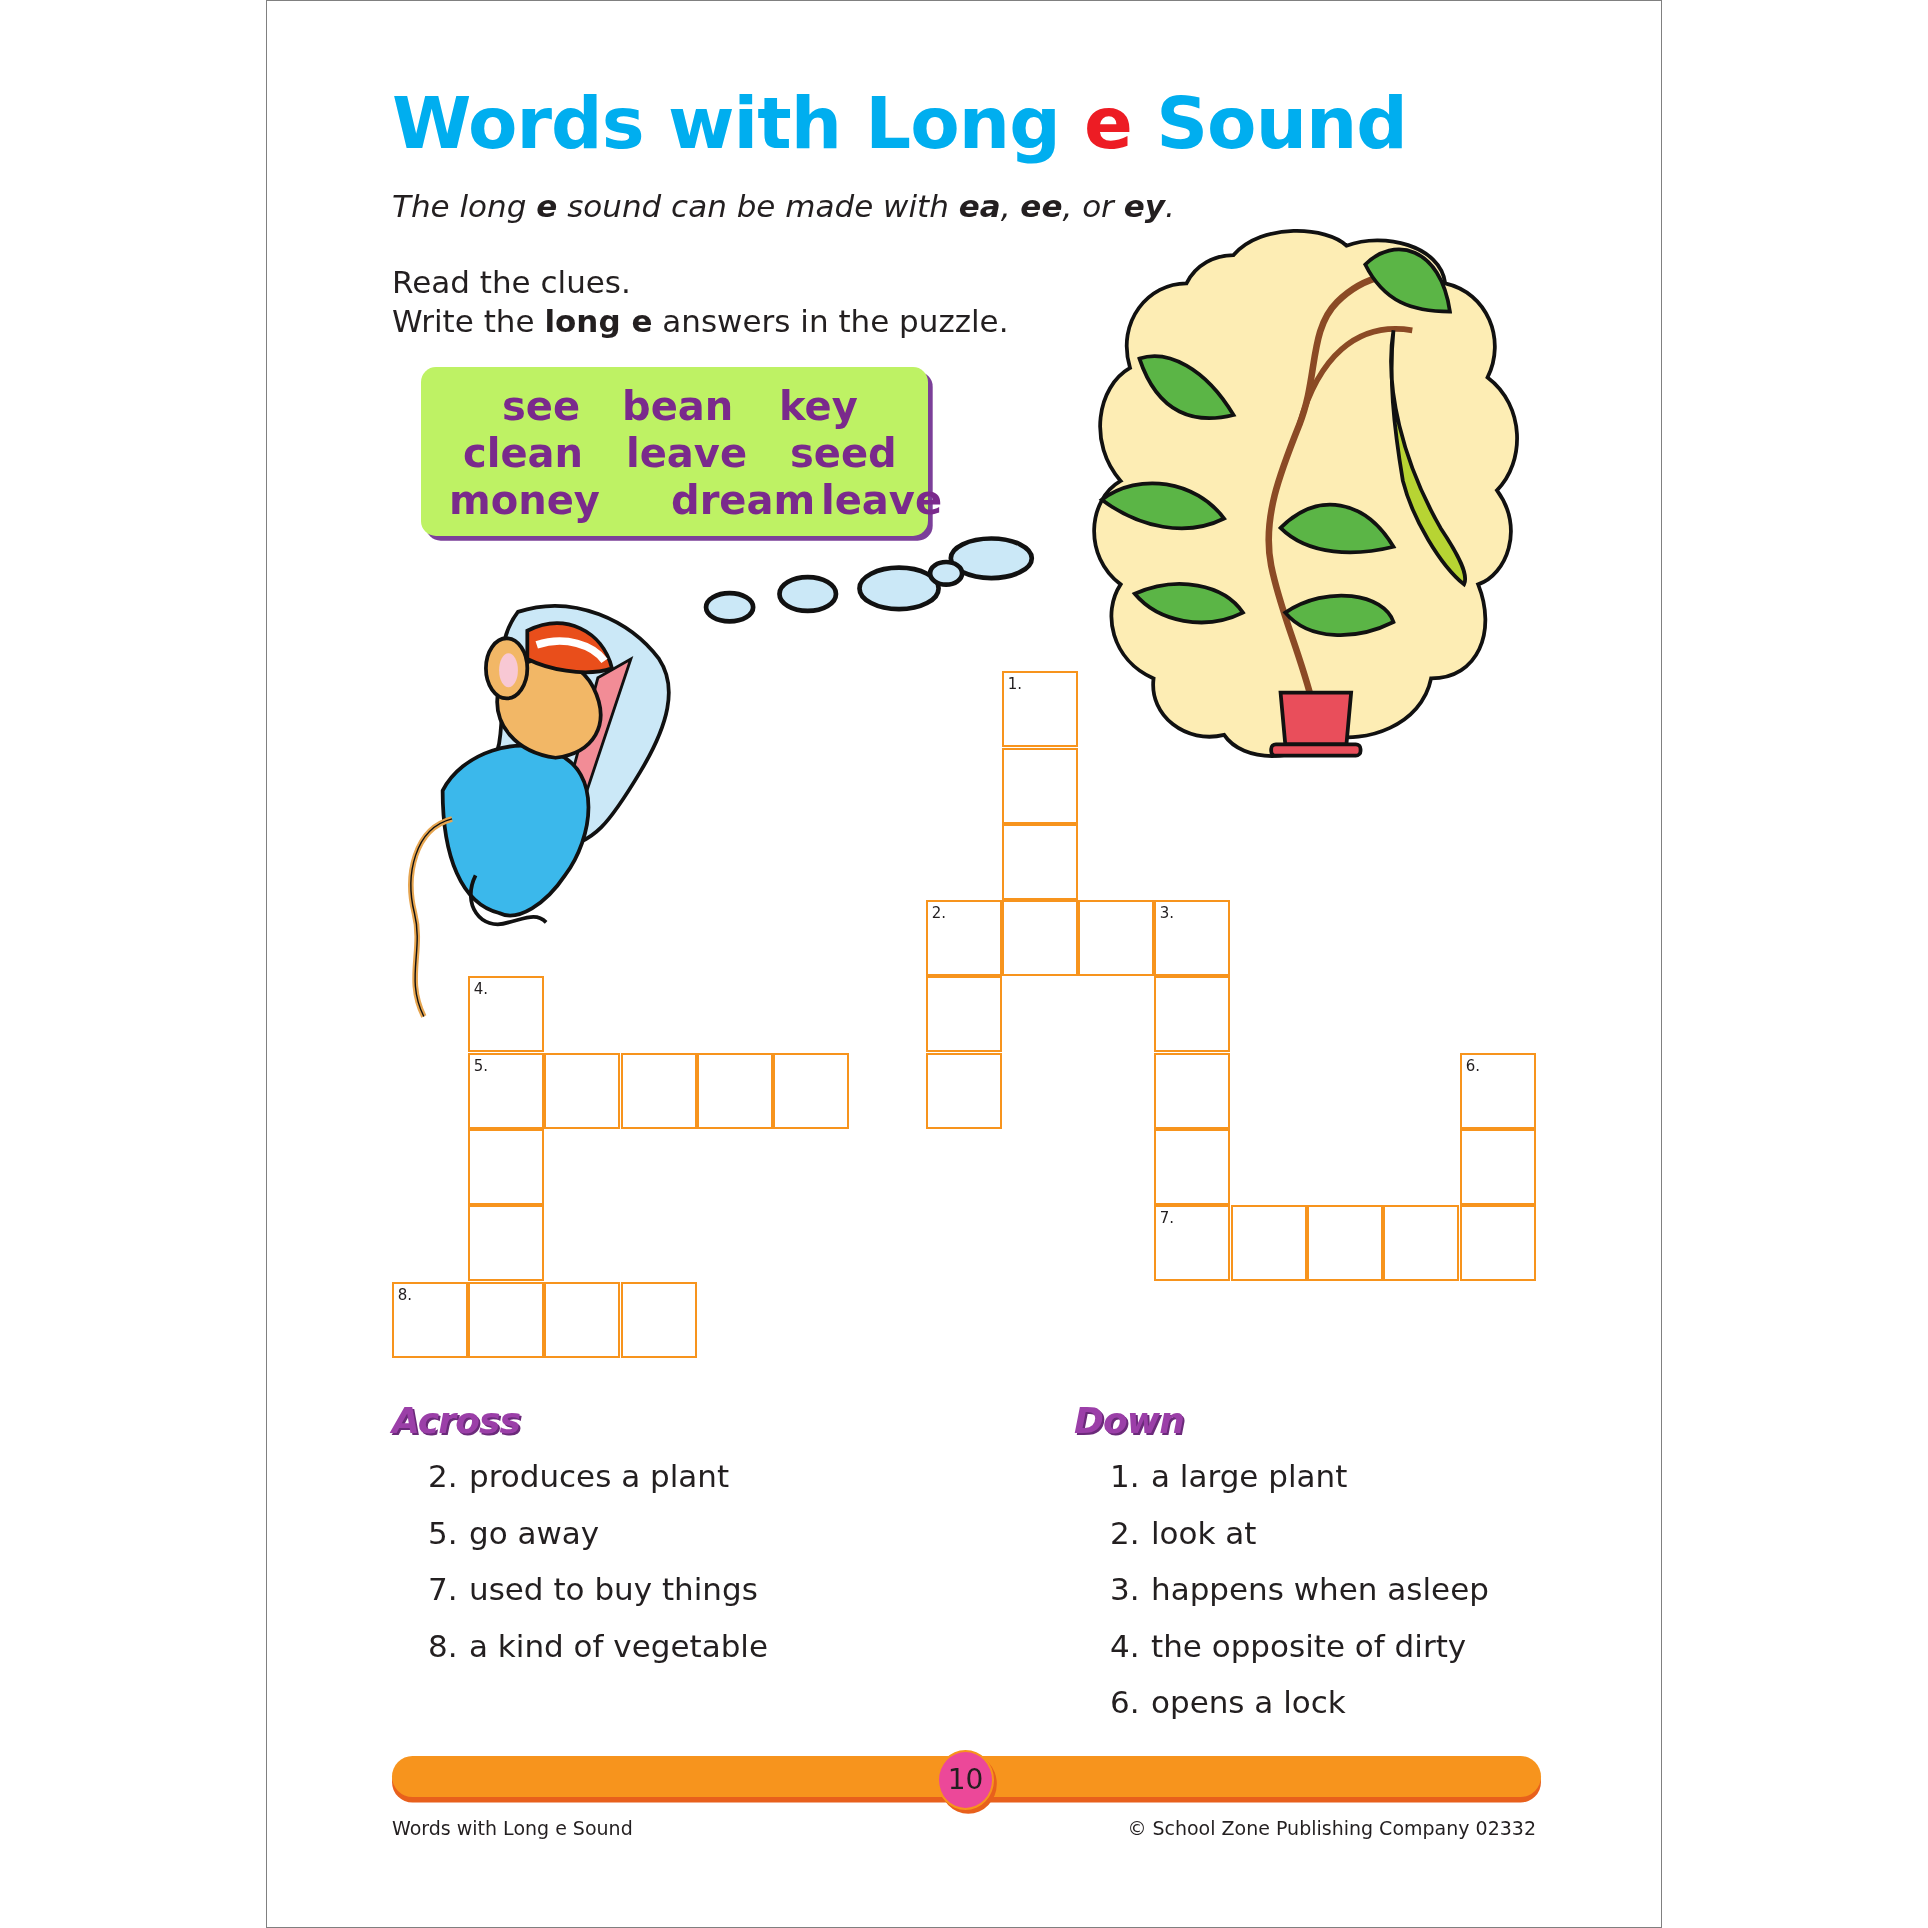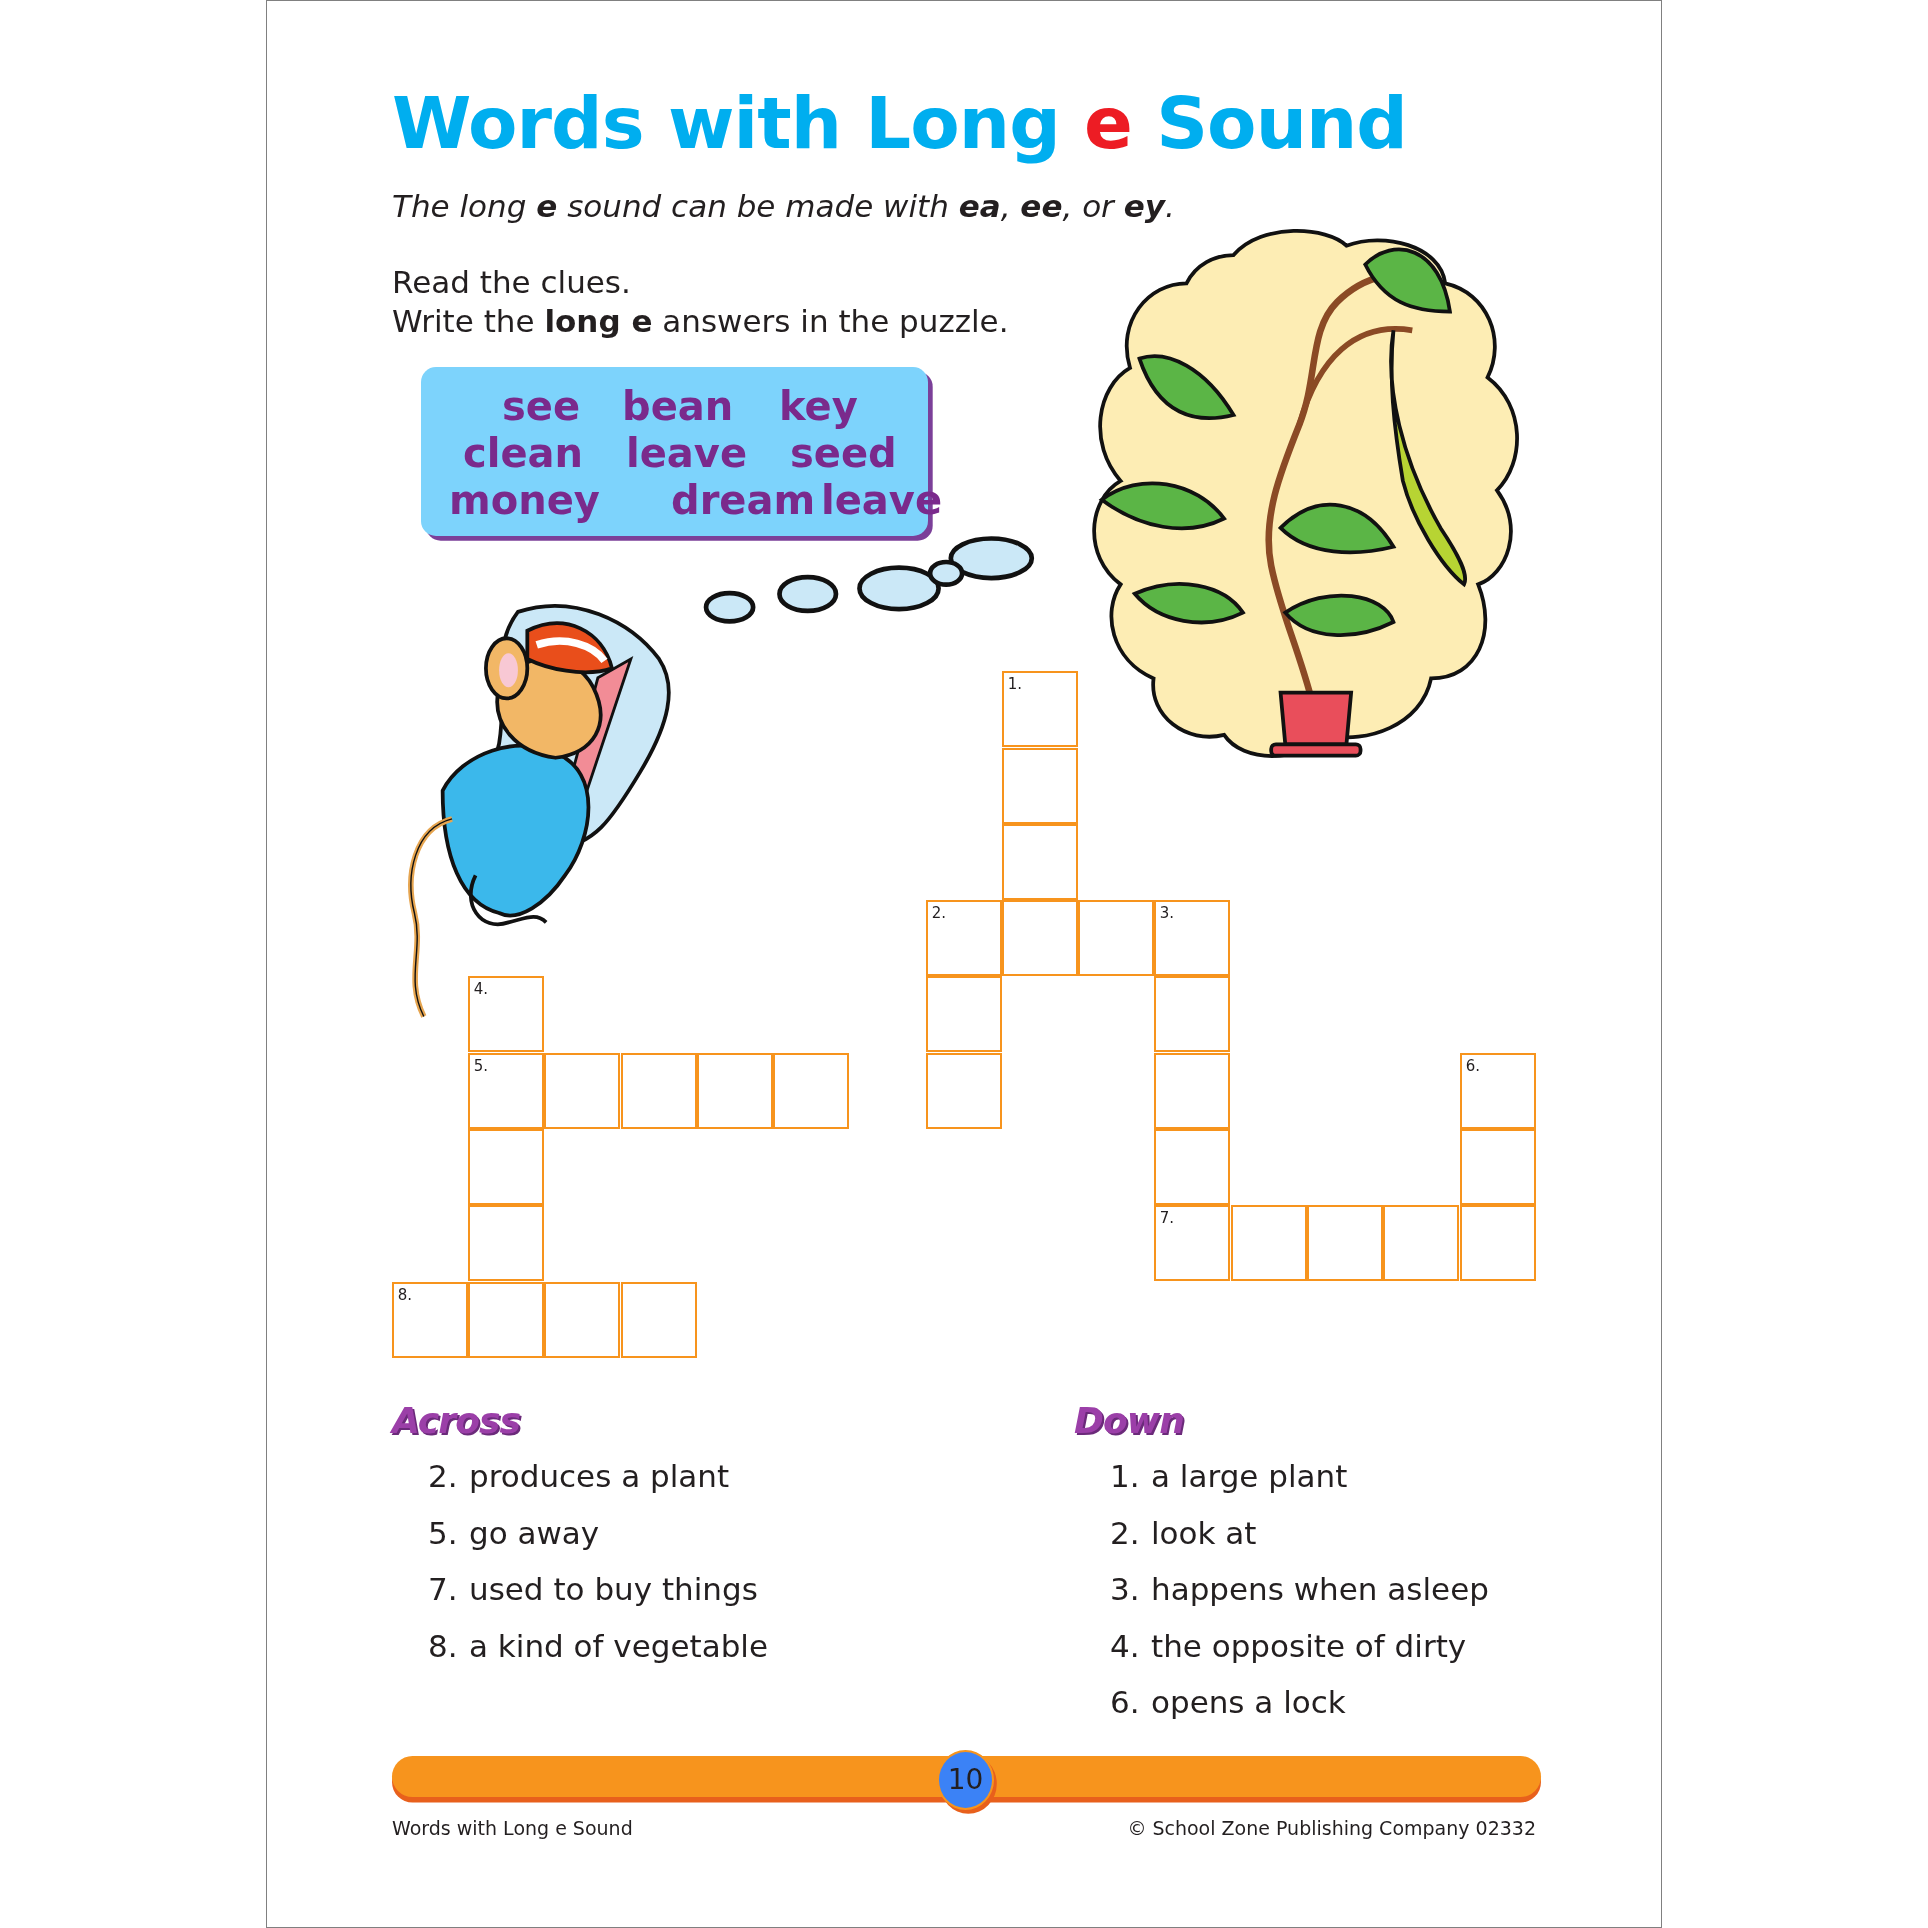--- a/index.html
+++ b/index.html
@@ -13,7 +13,7 @@
   .title .accent { color: #ED1C24; }
   .line { font-size: 31px; white-space: nowrap; line-height: 1; font-weight: normal; }
   .line b { font-weight: bold; }
-  .wordbox { left: 421px; top: 367px; width: 507px; height: 169px; background: #7dd3fc;
+  .wordbox { left: 421px; top: 367px; width: 507px; height: 169px; background: #bef264;
              border-radius: 15px; box-shadow: 4.7px 4.7px 0 #7B3F99; }
   .wordrow { position: absolute; left: 0; width: 100%; font-size: 40px; font-weight: bold;
              color: #7A2A8C; line-height: 1; }

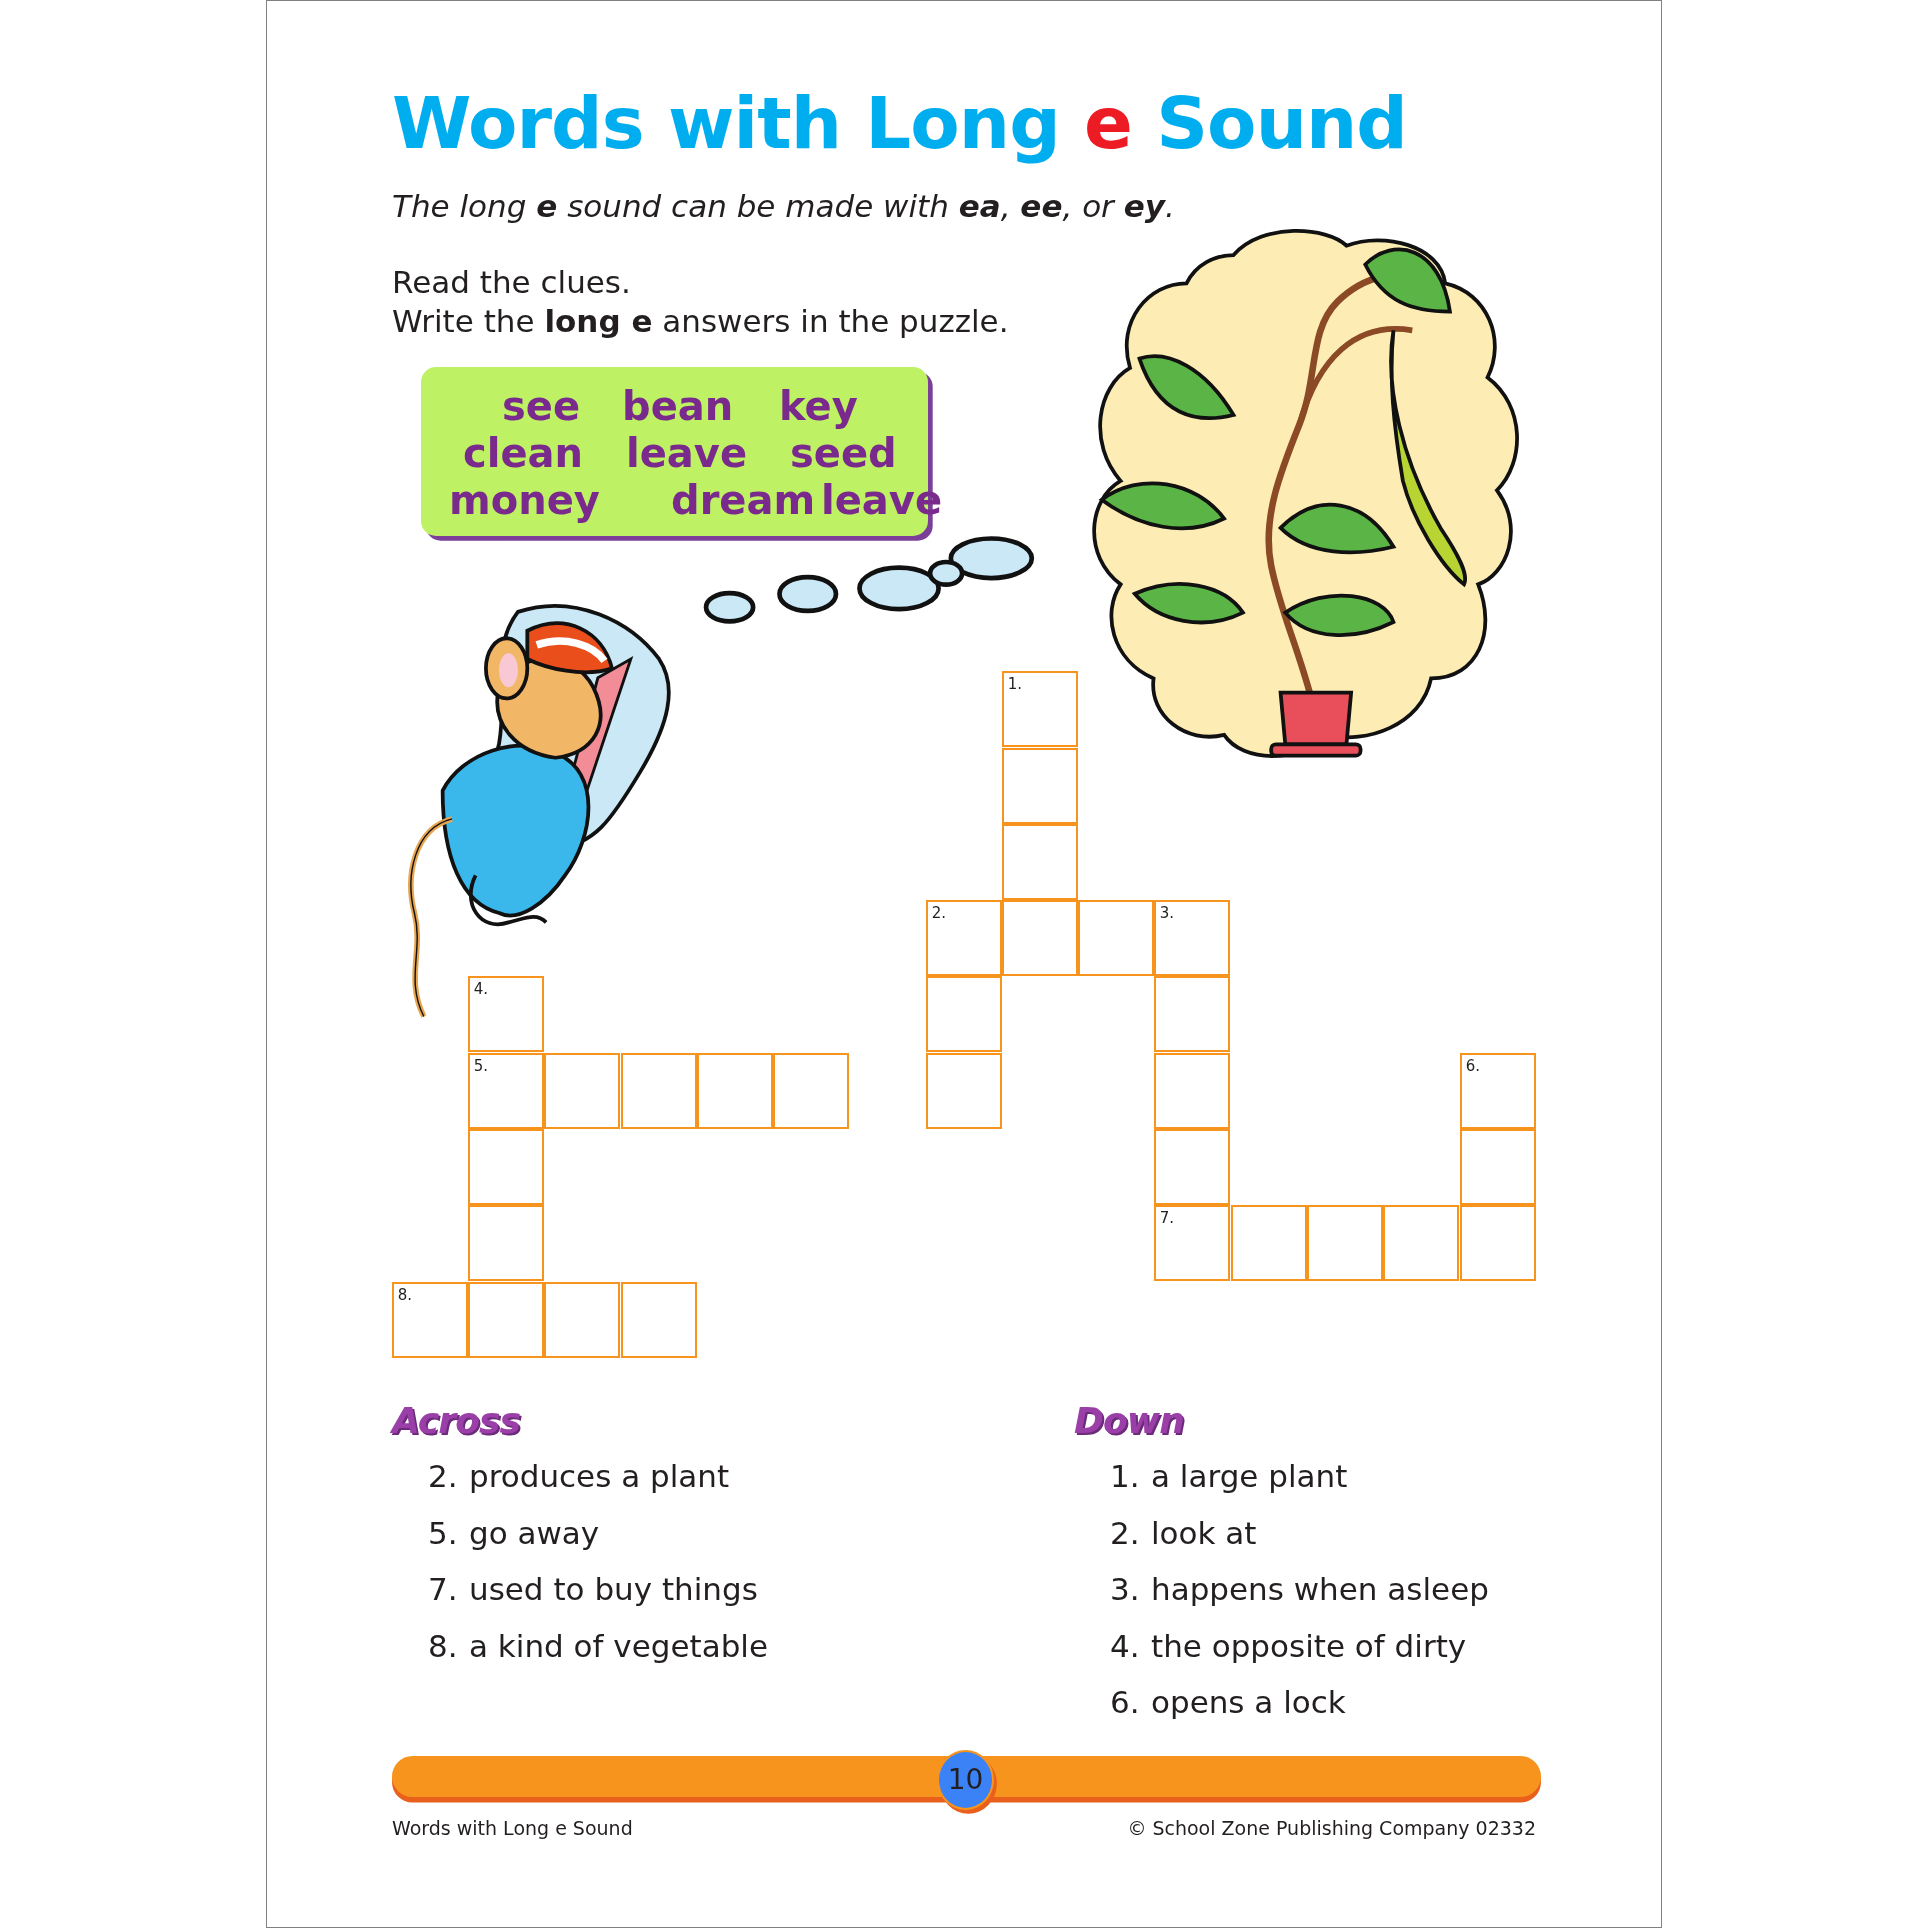--- a/index.html
+++ b/index.html
@@ -28,7 +28,7 @@
   .bar { left: 392px; top: 1756px; width: 1149px; height: 41px; background: #F7941D;
          border-radius: 21px; box-shadow: 0 5.6px 0 #E8601C; }
   .pagecircle { left: 937px; top: 1750px; width: 53px; height: 56px; border-radius: 50%;
-                background: #3b82f6; border: 2.8px solid #F7941D; box-shadow: 2.8px 3.8px 0 #E8601C;
+                background: #ec4899; border: 2.8px solid #F7941D; box-shadow: 2.8px 3.8px 0 #E8601C;
                 text-align: center; line-height: 56px; font-size: 28px; color: #231f20; }
   .footer { font-size: 19px; color: #231f20; white-space: nowrap; line-height: 1; }
 </style>

